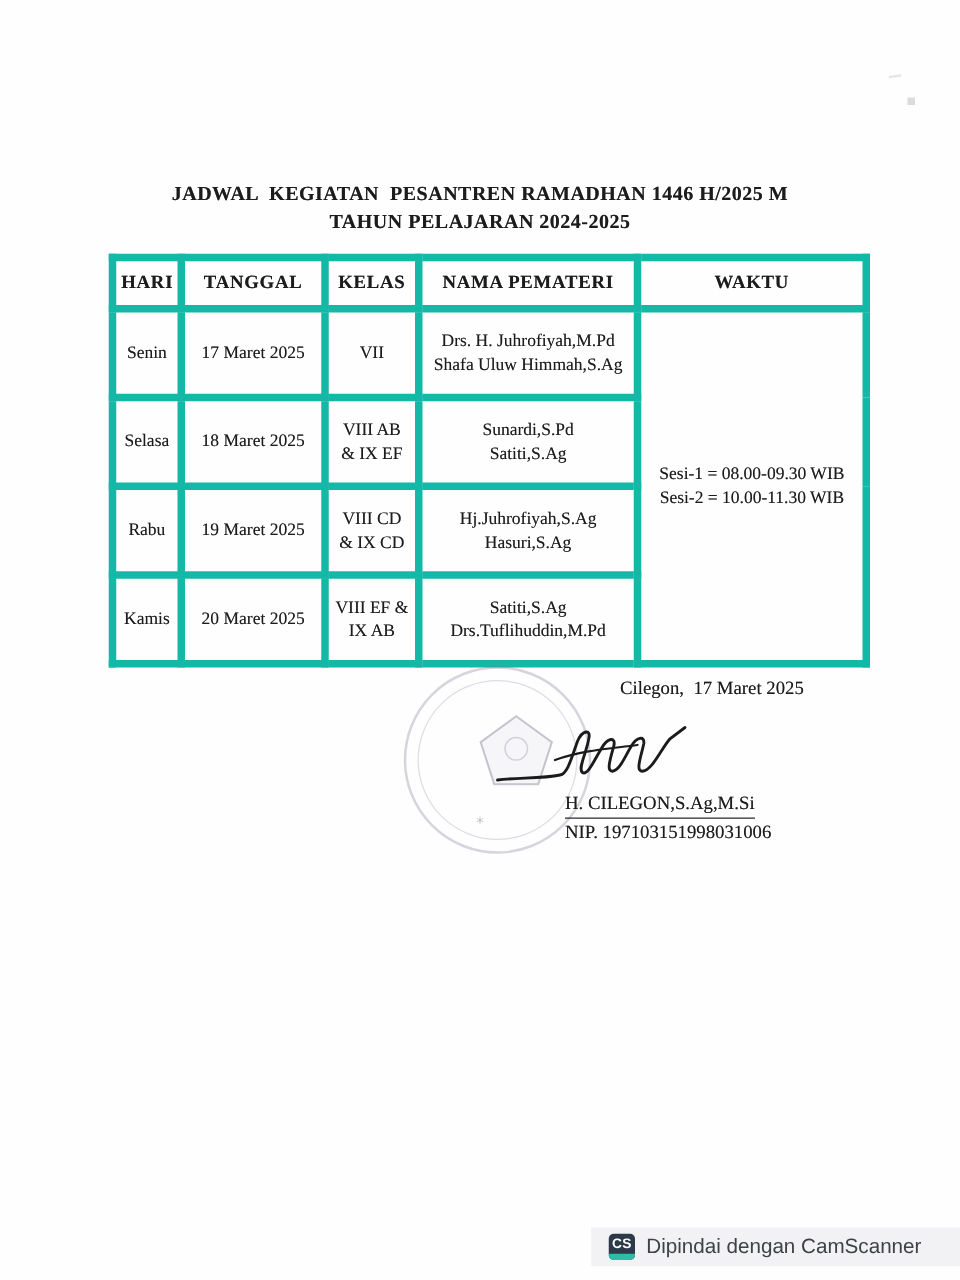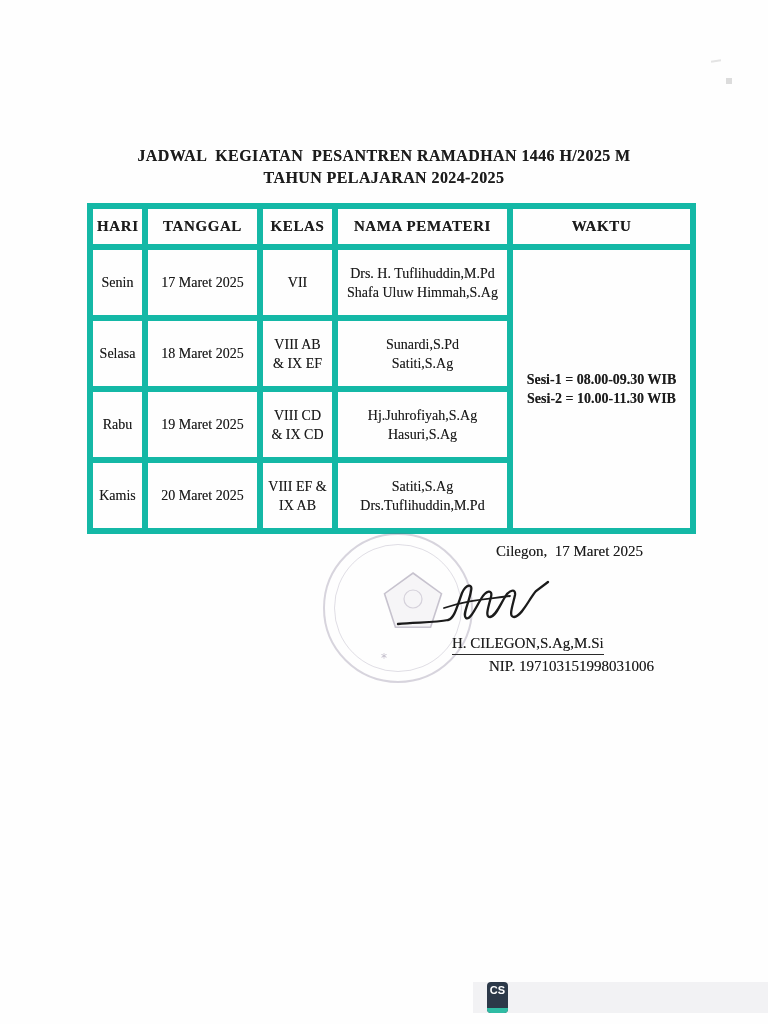--- a/index.html
+++ b/index.html
@@ -92,7 +92,7 @@
           <span></span>
         </td>
         <td class="two-line">
-          <span>Drs. H. Tuflihuddin,M.Pd</span>
+          <span>Drs. H. Juhrofiyah,M.Pd</span>
           <span>Shafa Uluw Himmah,S.Ag</span>
         </td>
         <td class="waktu" rowspan="4">

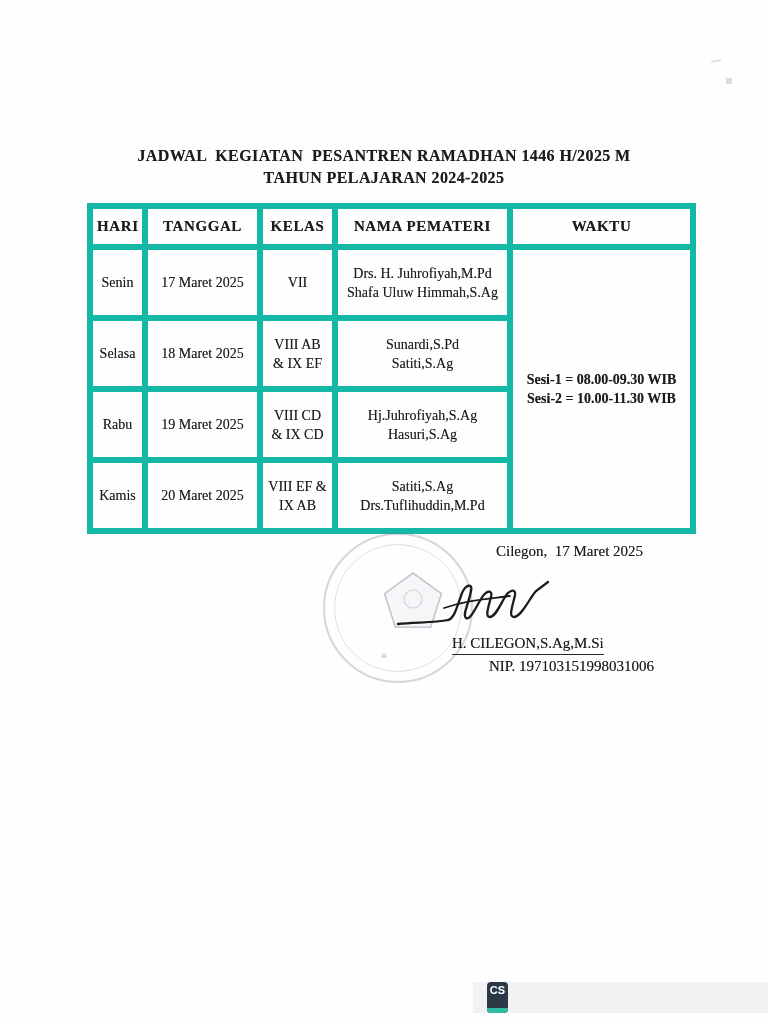--- a/index.html
+++ b/index.html
@@ -23,7 +23,7 @@
       text-shadow:0 0 0.5px rgba(0,0,0,0.55);}
   table.sched td{font-size:14px;height:61px;line-height:19px;text-shadow:0 0 0.4px rgba(0,0,0,0.45);}
   td.waktu{font-size:14px;text-align:center;}
-  td.waktu div{white-space:pre;text-align:left;display:inline-block;font-weight:bold;}
+  td.waktu div{white-space:pre;text-align:left;display:inline-block;}
   .two-line span{display:block;}
 
   

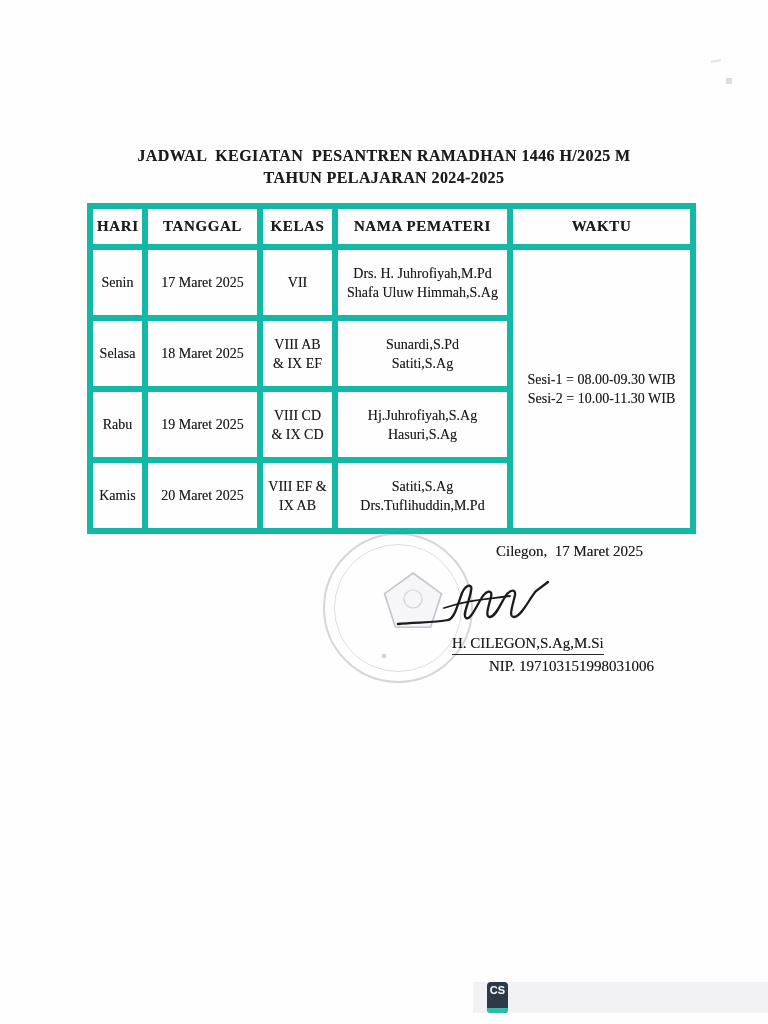--- a/index.html
+++ b/index.html
@@ -41,7 +41,7 @@
             text-shadow:0 0 0.4px rgba(0,0,0,0.5);}
   .sigblock .pre{white-space:pre;margin-left:44px;}
   .sigblock .name{margin-top:72px;border-bottom:1.3px solid #2a2a2a;display:inline-block;padding-bottom:1px;}
-  .sigblock .nip{margin-top:1px;margin-left:37px;}
+  .sigblock .nip{margin-top:1px;}
 
   
   .scanbar{position:absolute;left:473px;top:982px;width:295px;height:31px;background:#f2f2f4;

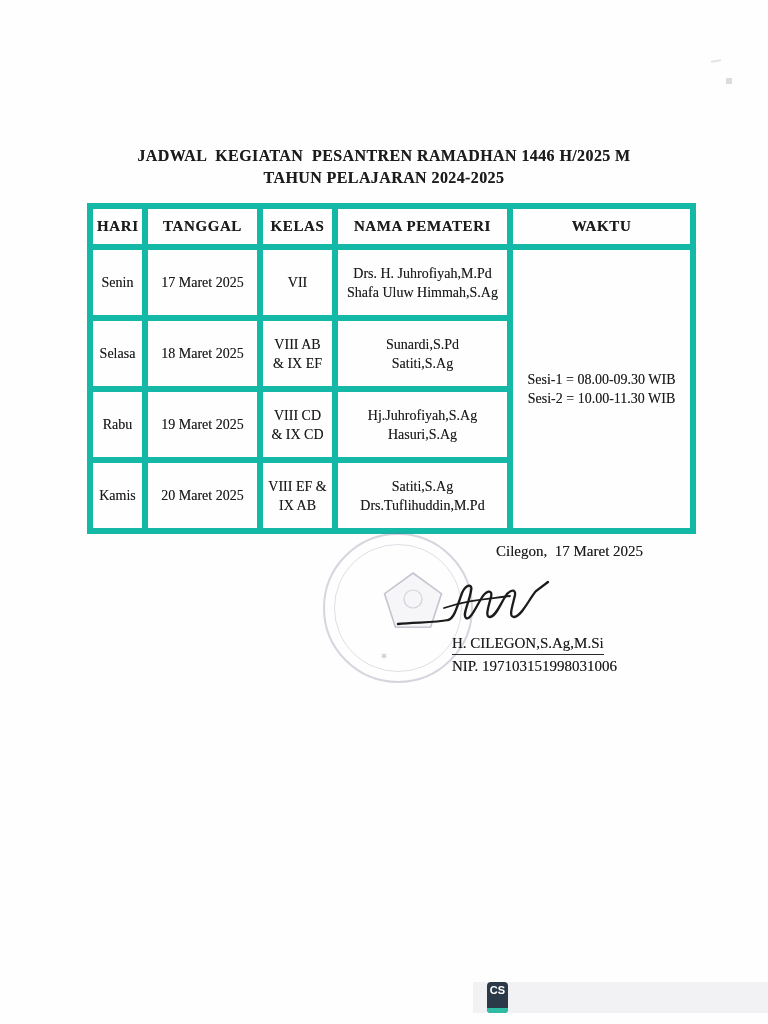--- a/index.html
+++ b/index.html
@@ -46,7 +46,7 @@
   
   .scanbar{position:absolute;left:473px;top:982px;width:295px;height:31px;background:#f2f2f4;
            display:flex;align-items:center;box-sizing:border-box;padding-left:14px;gap:9px;}
-  .cs-icon{position:relative;width:21px;height:31px;border-radius:4px;background:#2c3949;overflow:hidden;
+  .cs-icon{position:relative;width:21px;height:21px;border-radius:4px;background:#2c3949;overflow:hidden;
            display:flex;justify-content:center;flex:0 0 auto;}
   .cs-icon .cs-label{color:#ffffff;font-family:"Liberation Sans",sans-serif;font-weight:bold;
            font-size:11px;line-height:16px;letter-spacing:0.2px;}

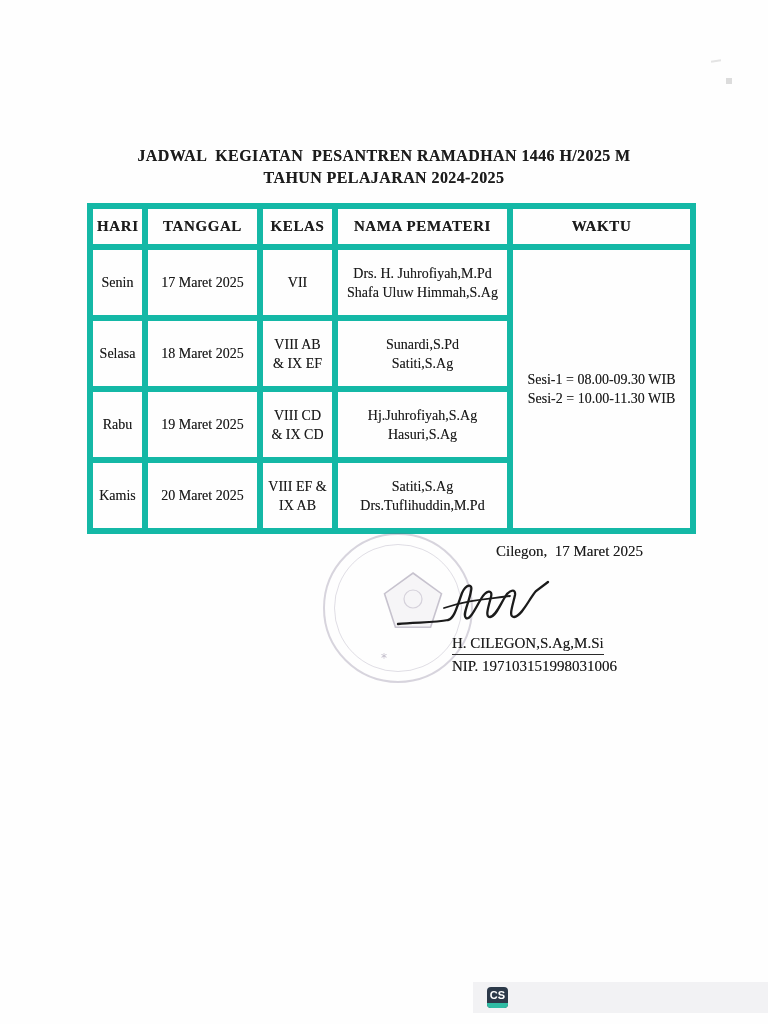--- a/index.html
+++ b/index.html
@@ -168,6 +168,7 @@
       <span class="cs-label">CS</span>
       <div class="cs-teal"></div>
     </div>
+    <div class="scan-text">Dipindai dengan CamScanner</div>
   </div>
 
 </div>

